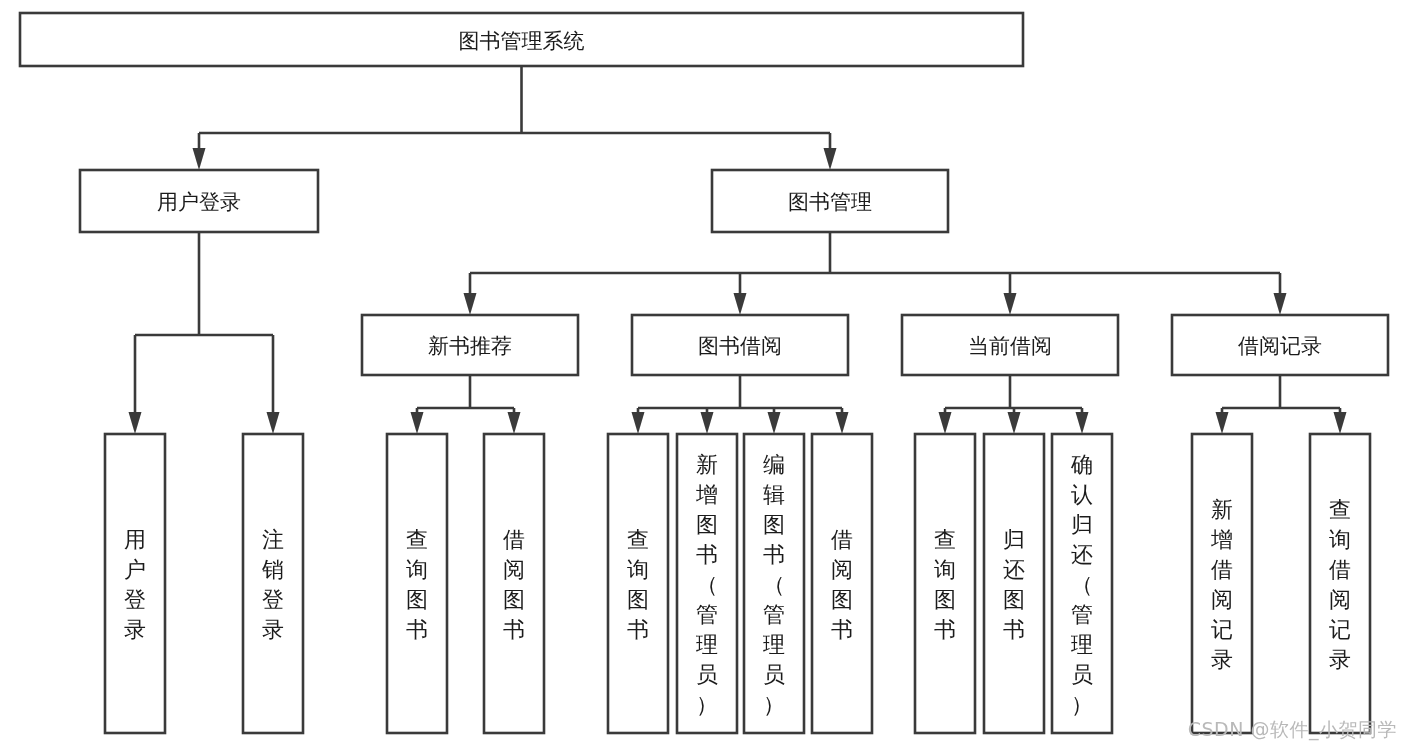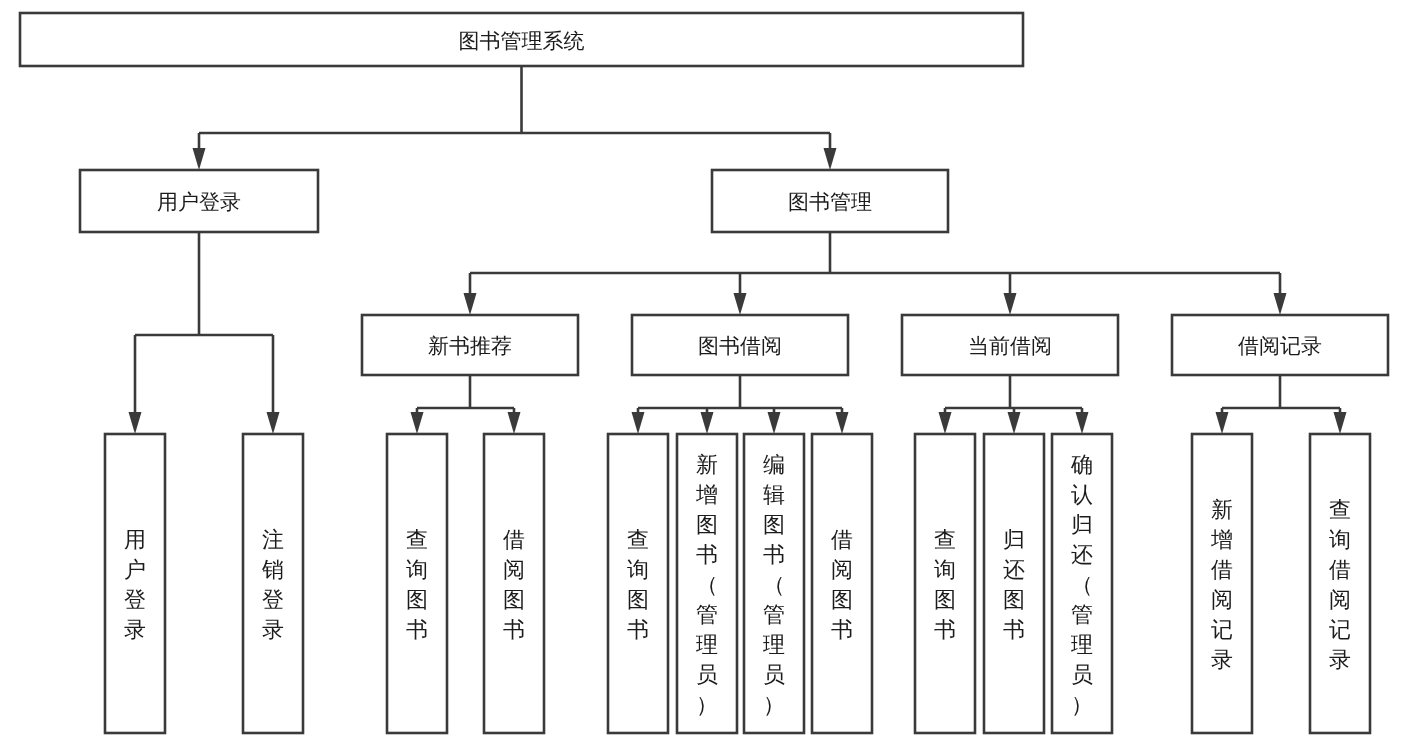--- a/index.html
+++ b/index.html
@@ -211,6 +211,7 @@
         </g>
       </g>
   </svg>
+  <div class="watermark-text">CSDN @软件_小贺同学</div>
 </div>
 
 </body></html>

